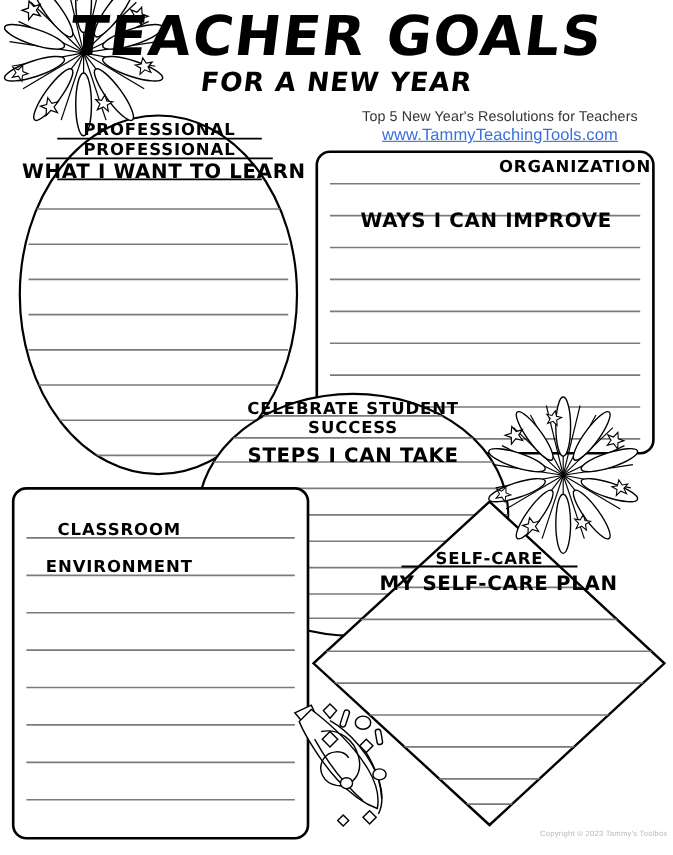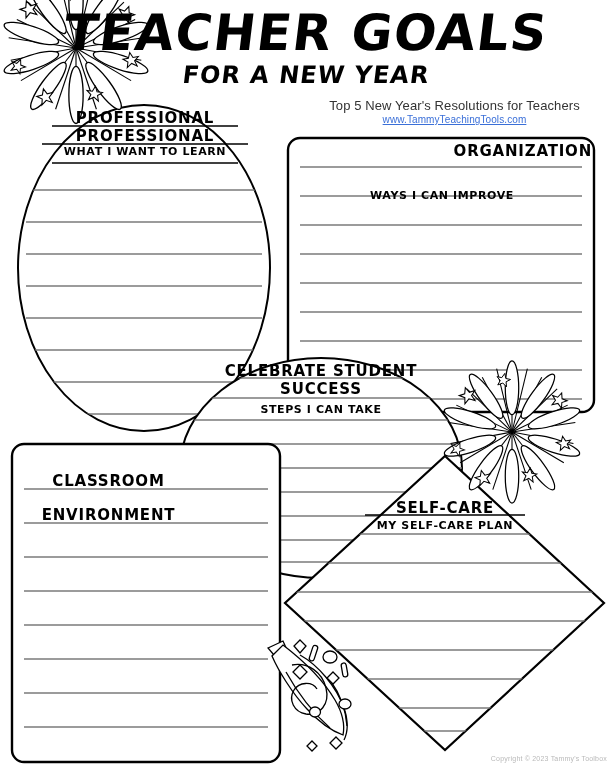--- a/index.html
+++ b/index.html
@@ -82,7 +82,7 @@
     width: 285px;
     text-align: center;
     font-family: "Liberation Sans", sans-serif;
-    font-size: 10px;
+    font-size: 15px;
     color: #3a6fd8;
     text-decoration: underline;
     letter-spacing: 0.1px;

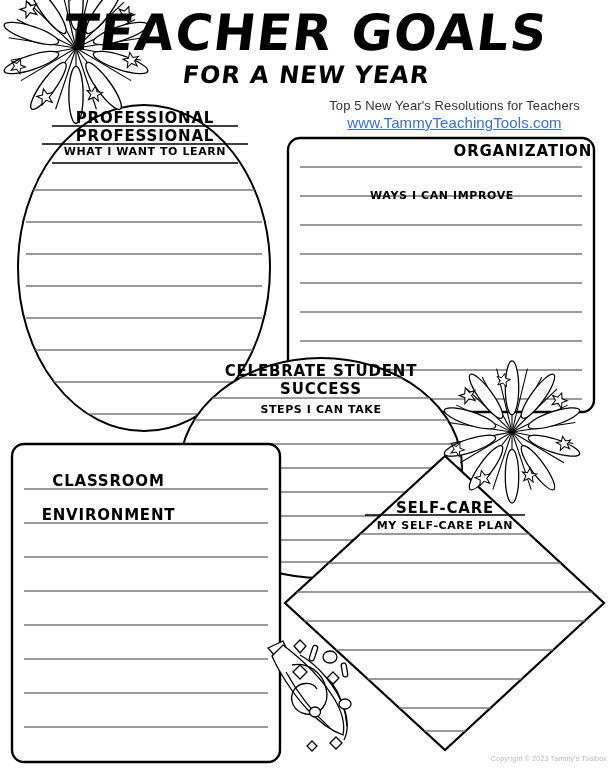--- a/index.html
+++ b/index.html
@@ -111,7 +111,7 @@
   .sub {
     font-family: "DejaVu Sans", sans-serif;
     font-weight: bold;
-    font-size: 11px;
+    font-size: 18px;
     letter-spacing: 0.6px;
     line-height: 1.18;
   }

